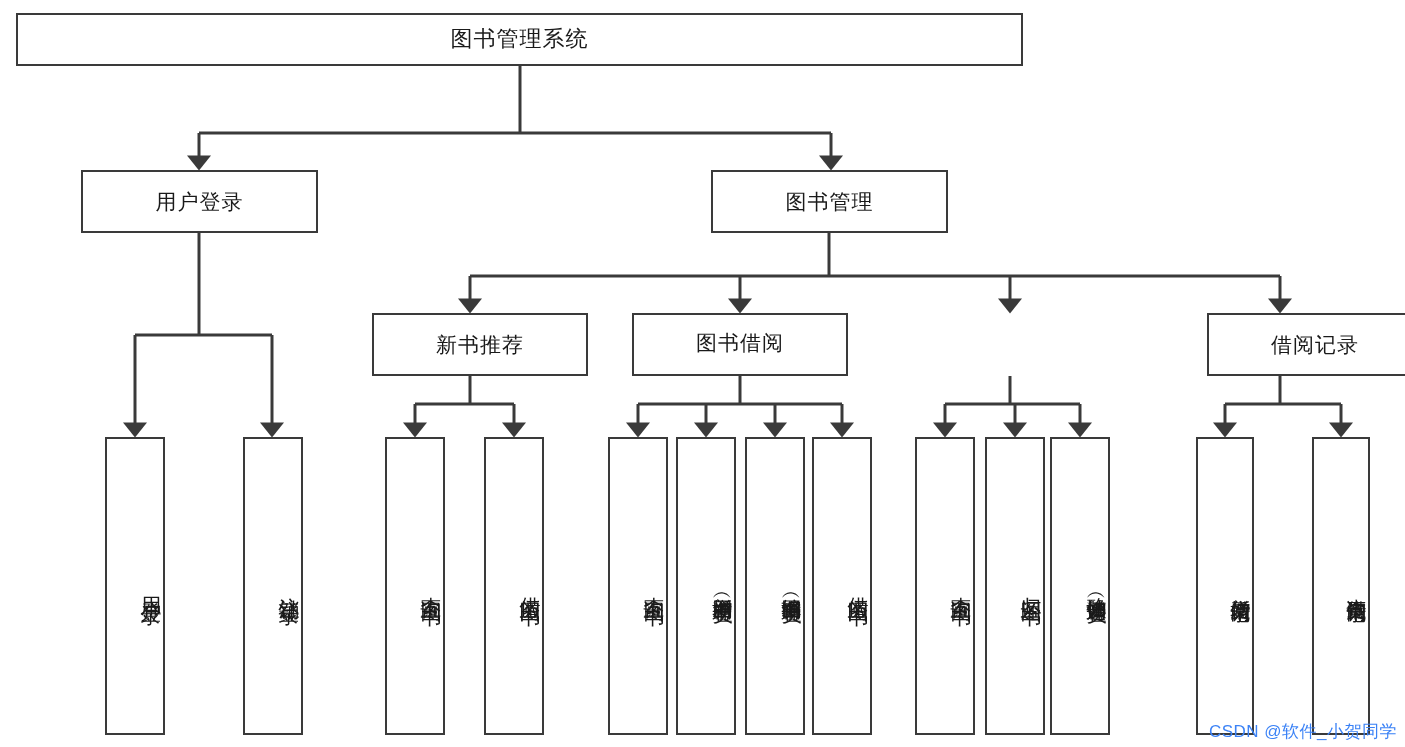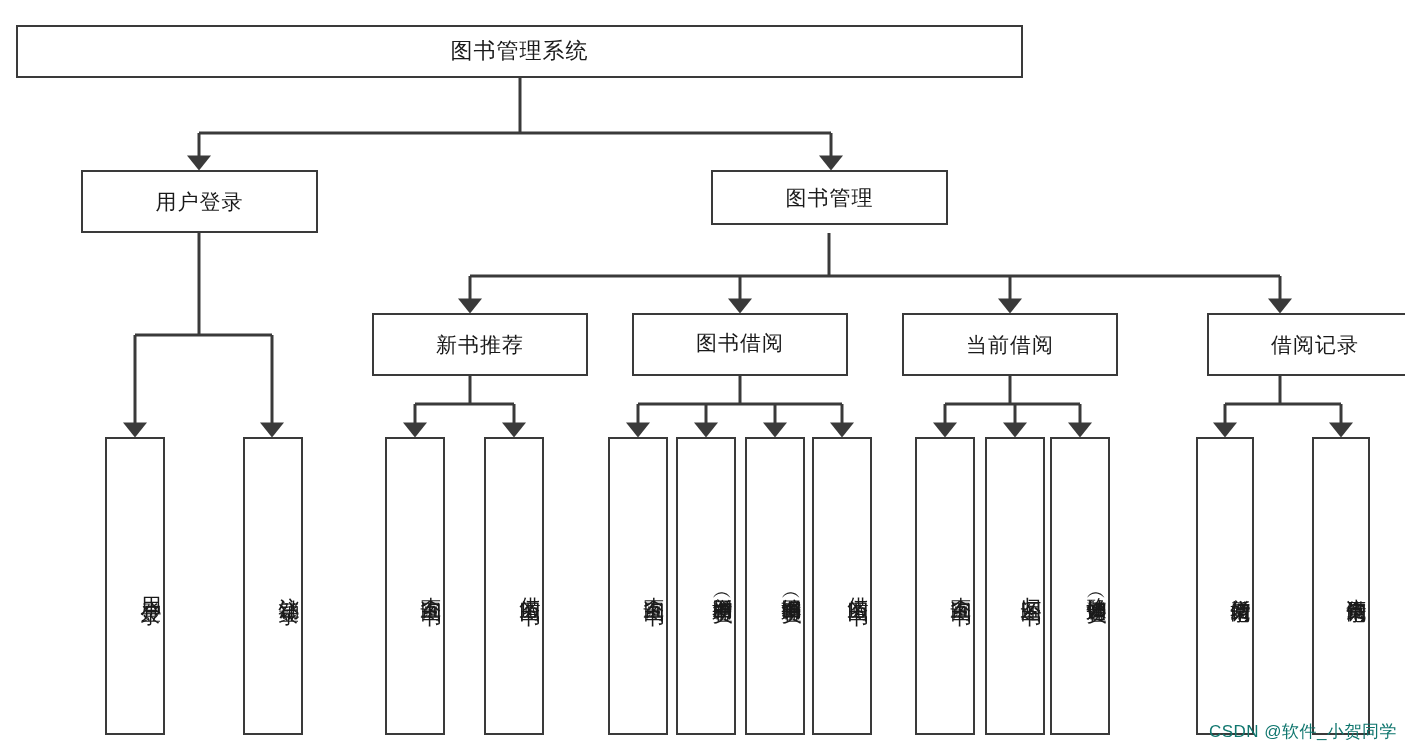--- a/index.html
+++ b/index.html
@@ -130,7 +130,7 @@
     </g>
   </svg>
 
-  <div class="node node-h node-root" style="left:16px; top:13px; width:1007px; height:53px;margin-top:12px;">图书管理系统</div>
+  <div class="node node-h node-root" style="left:16px; top:13px; width:1007px; height:53px;">图书管理系统</div>
 
   <div class="node node-h" style="left:81px; top:170px; width:237px; height:63px;">用户登录</div>
 

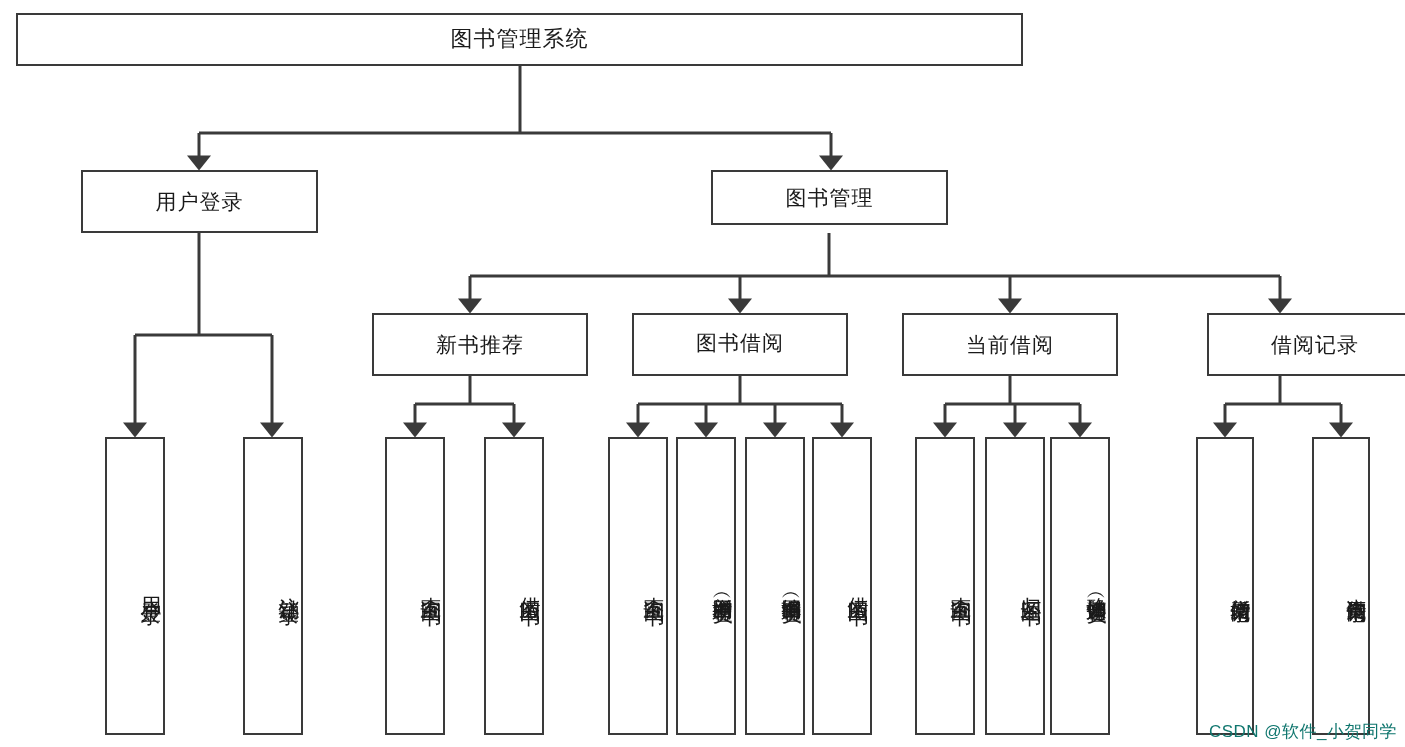--- a/index.html
+++ b/index.html
@@ -134,7 +134,7 @@
 
   <div class="node node-h" style="left:81px; top:170px; width:237px; height:63px;">用户登录</div>
 
-  <div class="node node-h" style="left:711px; top:170px; width:237px; height:55px;">图书管理</div>
+  <div class="node node-h" style="left:711px; top:170px; width:237px; height:63px;">图书管理</div>
 
   <div class="node node-h" style="left:372px; top:313px; width:216px; height:63px;">新书推荐</div>
 

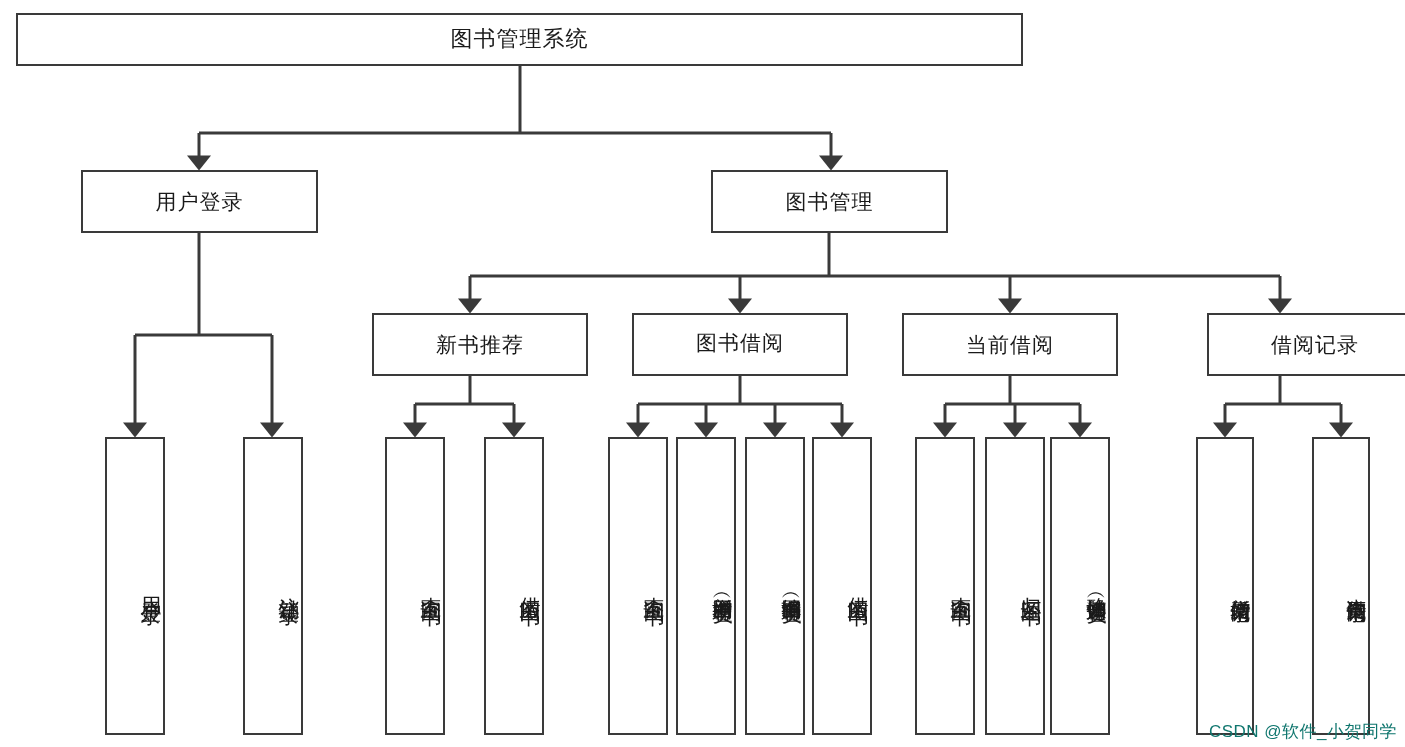--- a/index.html
+++ b/index.html
@@ -140,7 +140,6 @@
 
   <div class="node node-h" style="left:632px; top:313px; width:216px; height:63px;font-family:Liberation Mono, monospace;">图书借阅</div>
 
-  <div class="node node-h" style="left:902px; top:313px; width:216px; height:63px;">当前借阅</div>
 
   <div class="node node-h" style="left:1171px; top:313px; width:216px; height:63px;margin-left:36px;">借阅记录</div>
 

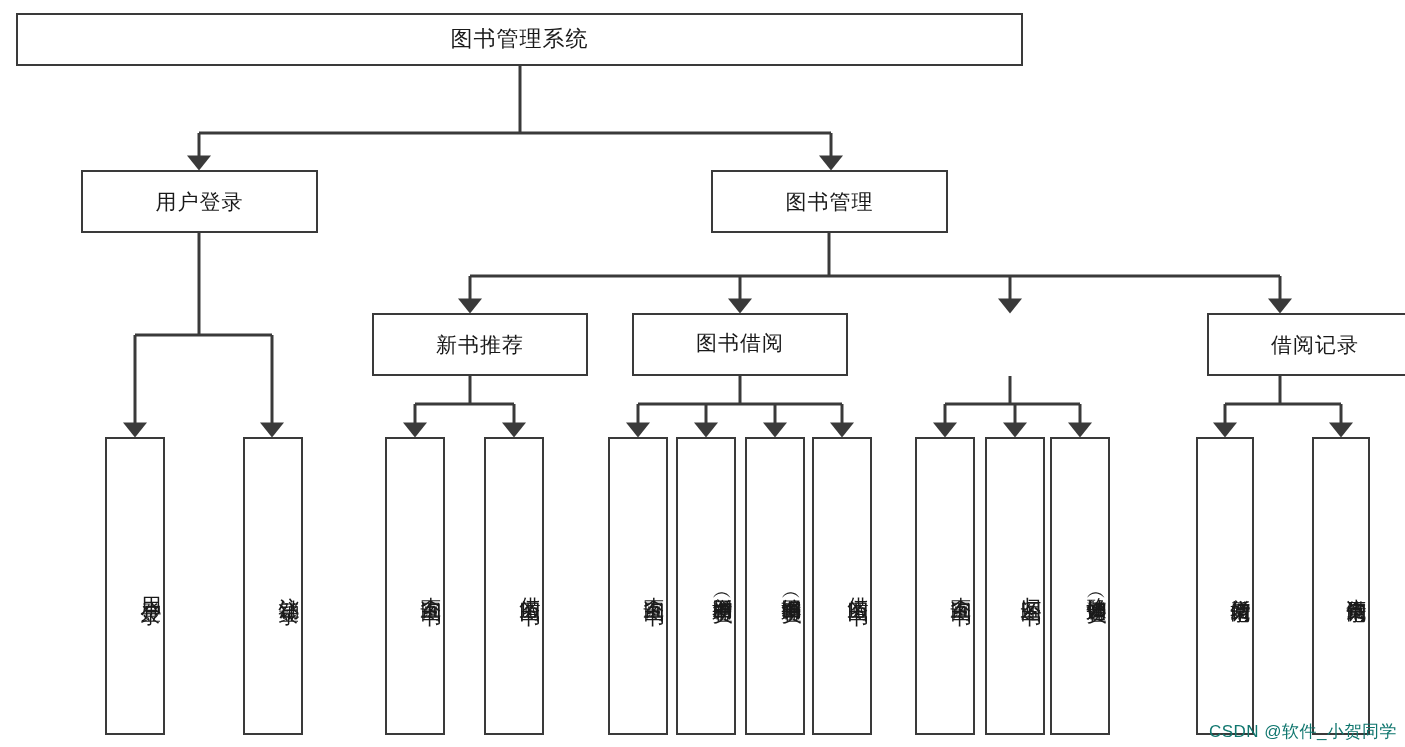--- a/index.html
+++ b/index.html
@@ -68,7 +68,7 @@
     right: 8px;
     bottom: 4px;
     font-size: 17px;
-    color: #0f766e;
+    color: #3b82f6;
     white-space: nowrap;
     z-index: 3;
     letter-spacing: 0.5px;

